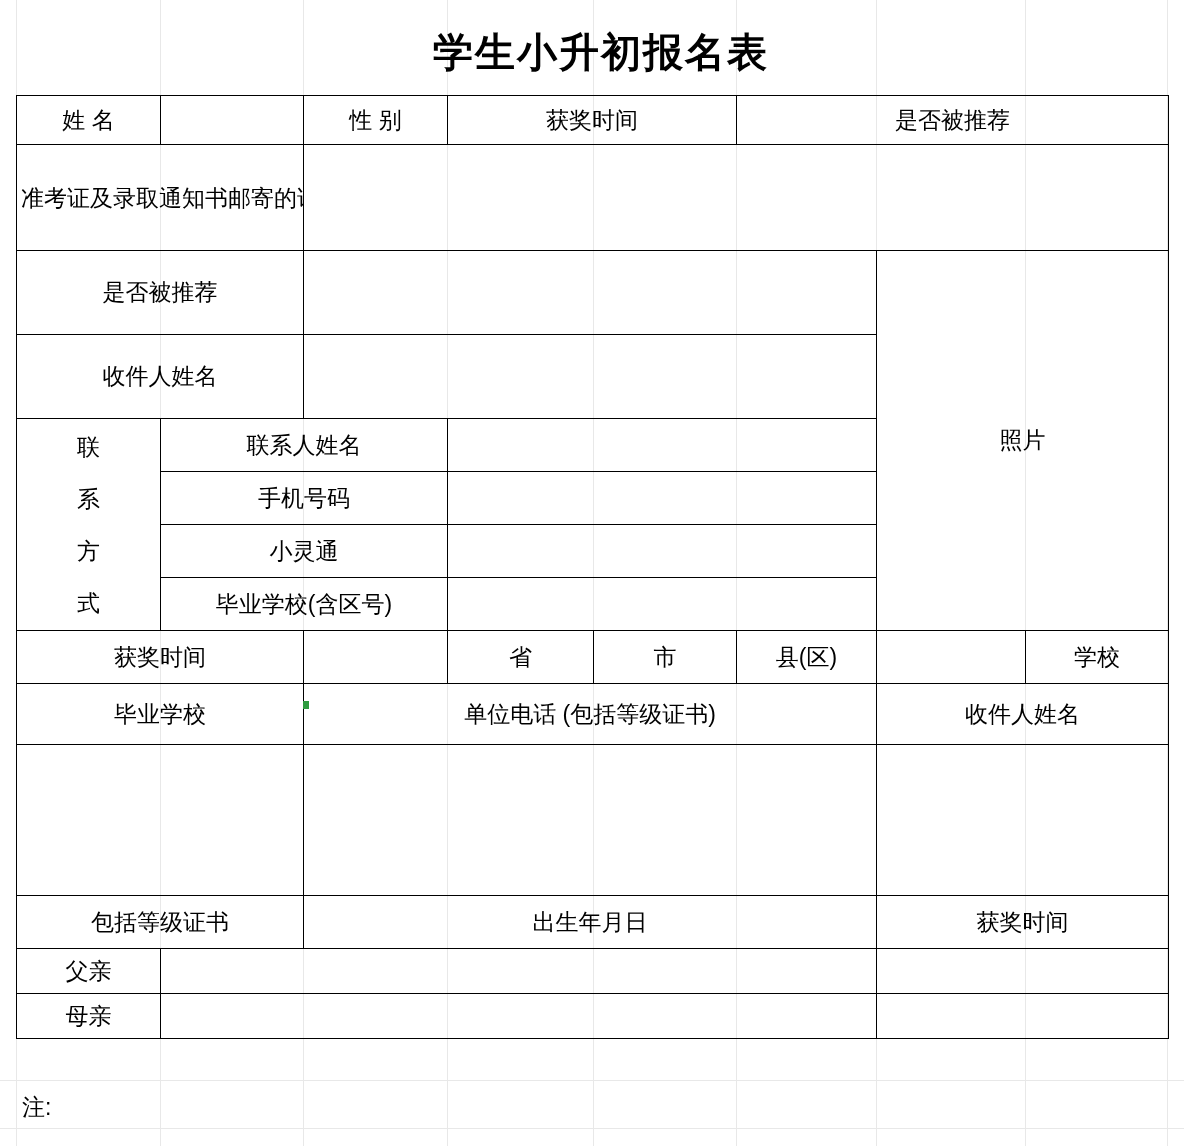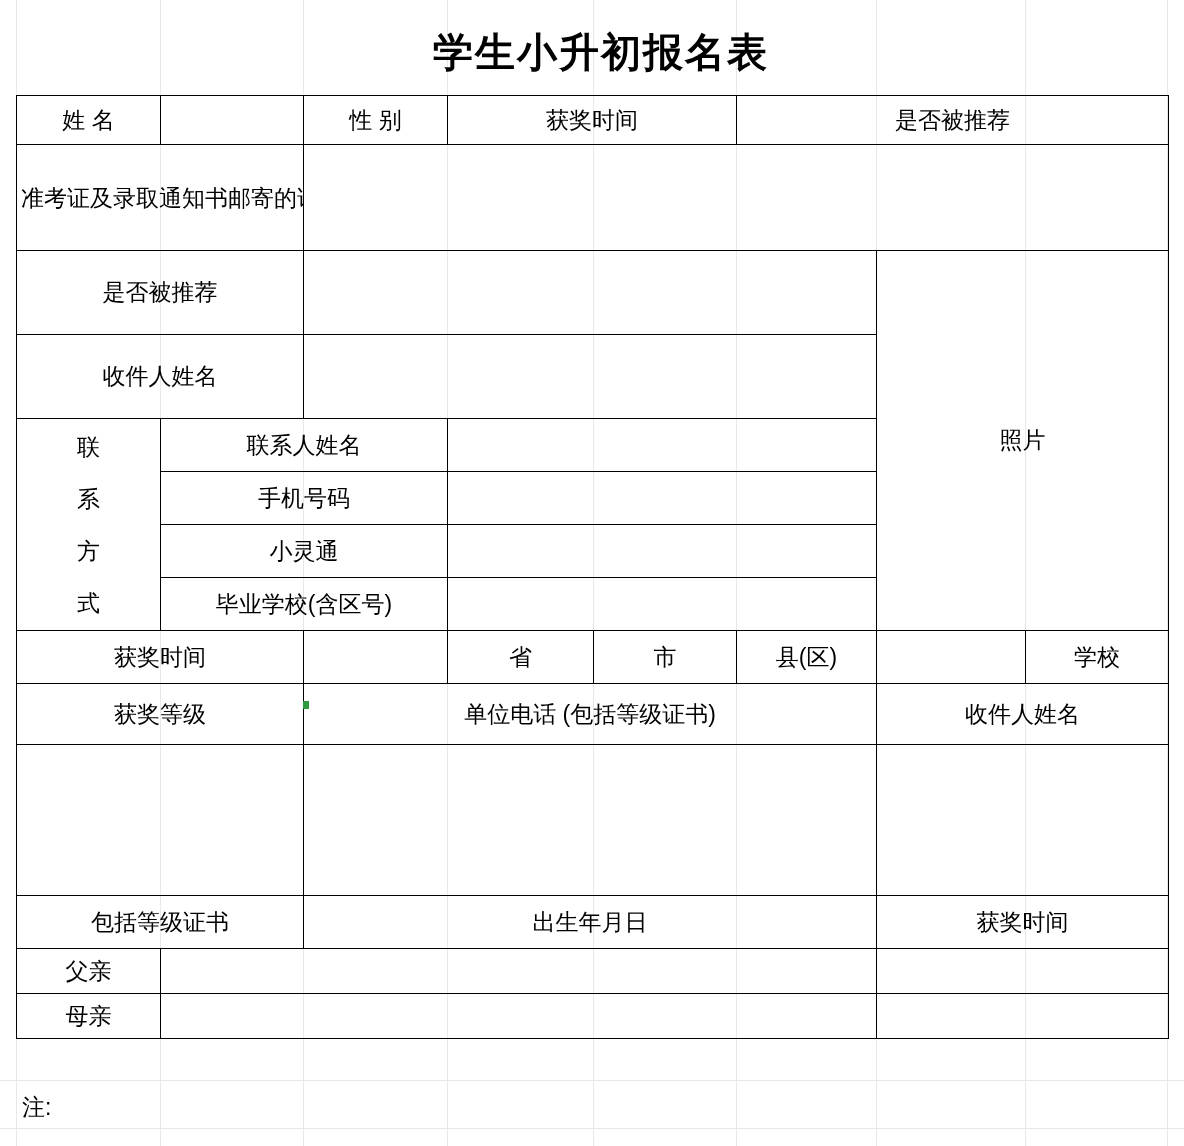--- a/index.html
+++ b/index.html
@@ -187,7 +187,7 @@
     </tr>
 
     <tr>
-      <td class="thick-left" colspan="2" style="height:60px">获奖等级</td>
+      <td class="thick-left" colspan="2" style="height:60px">毕业学校</td>
       <td colspan="4">单位电话 (包括等级证书)</td>
       <td class="thick-right" colspan="2">收件人姓名</td>
     </tr>

